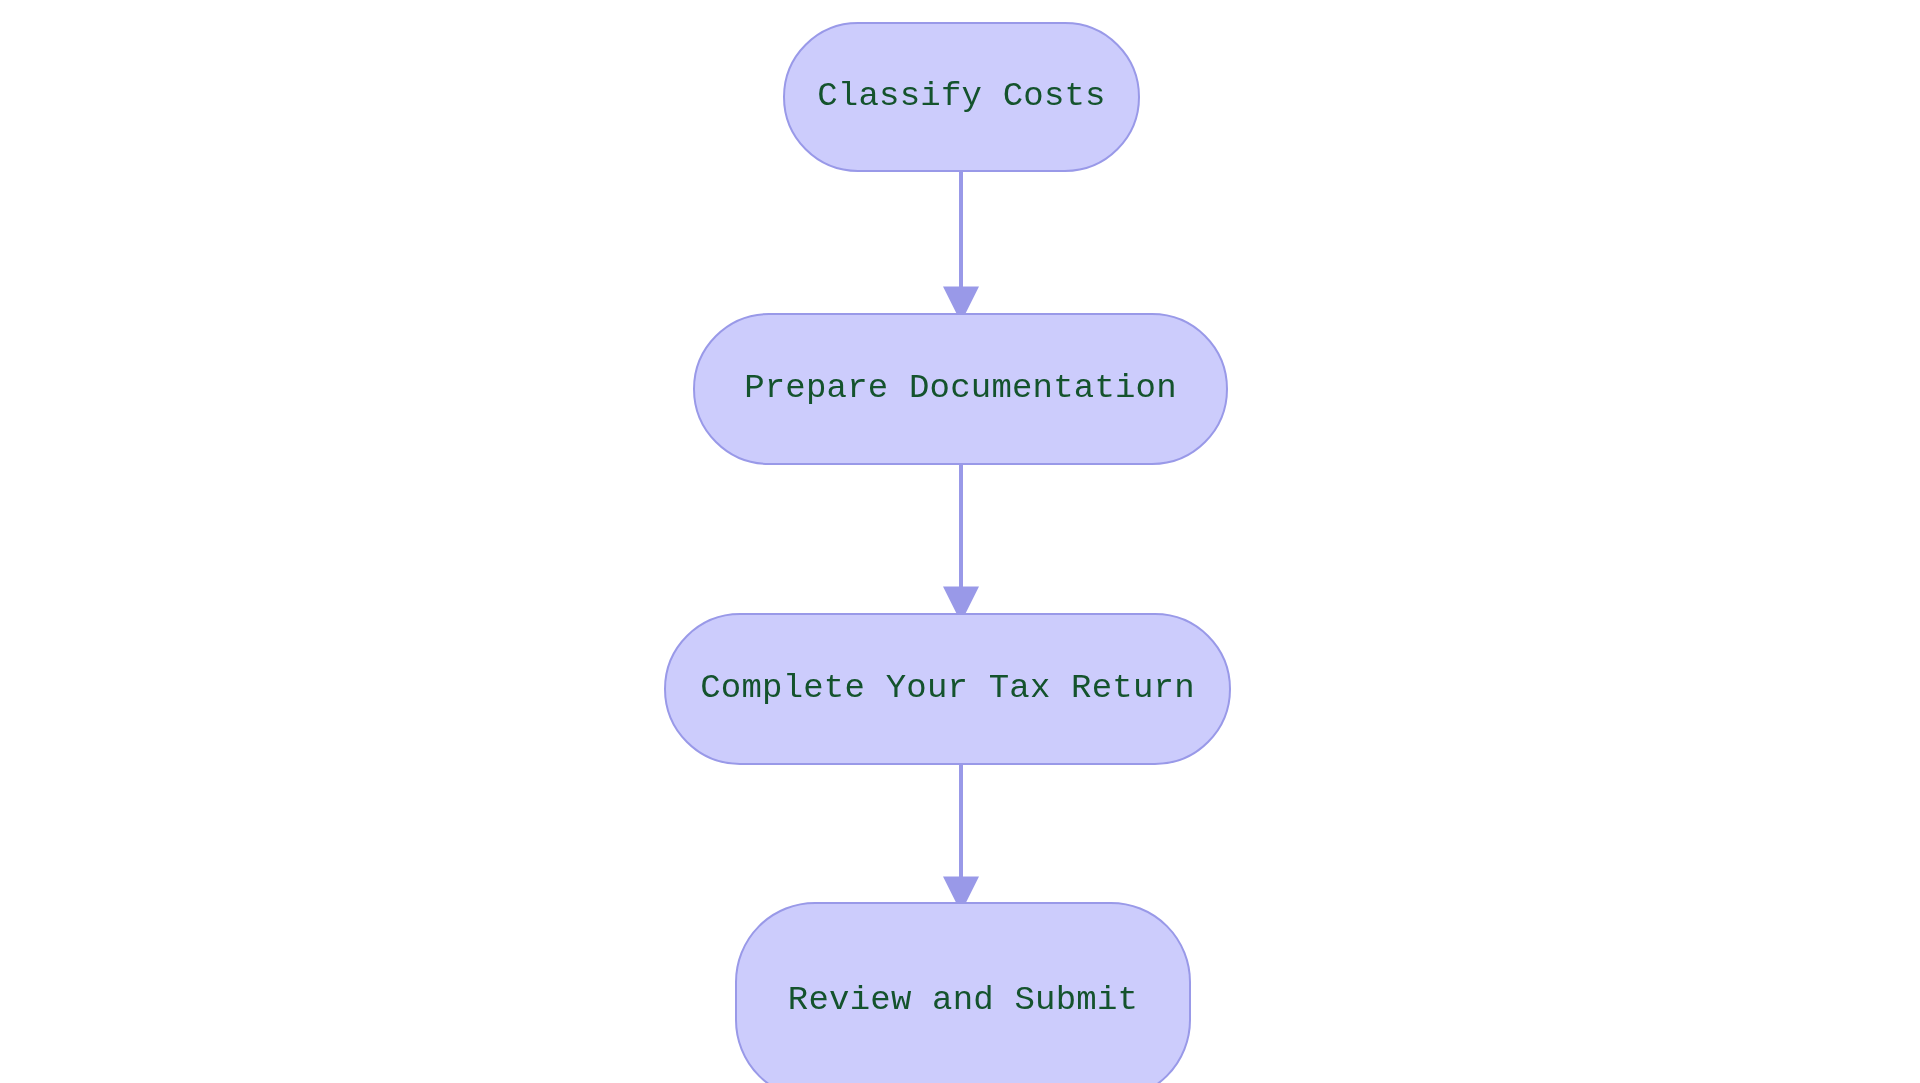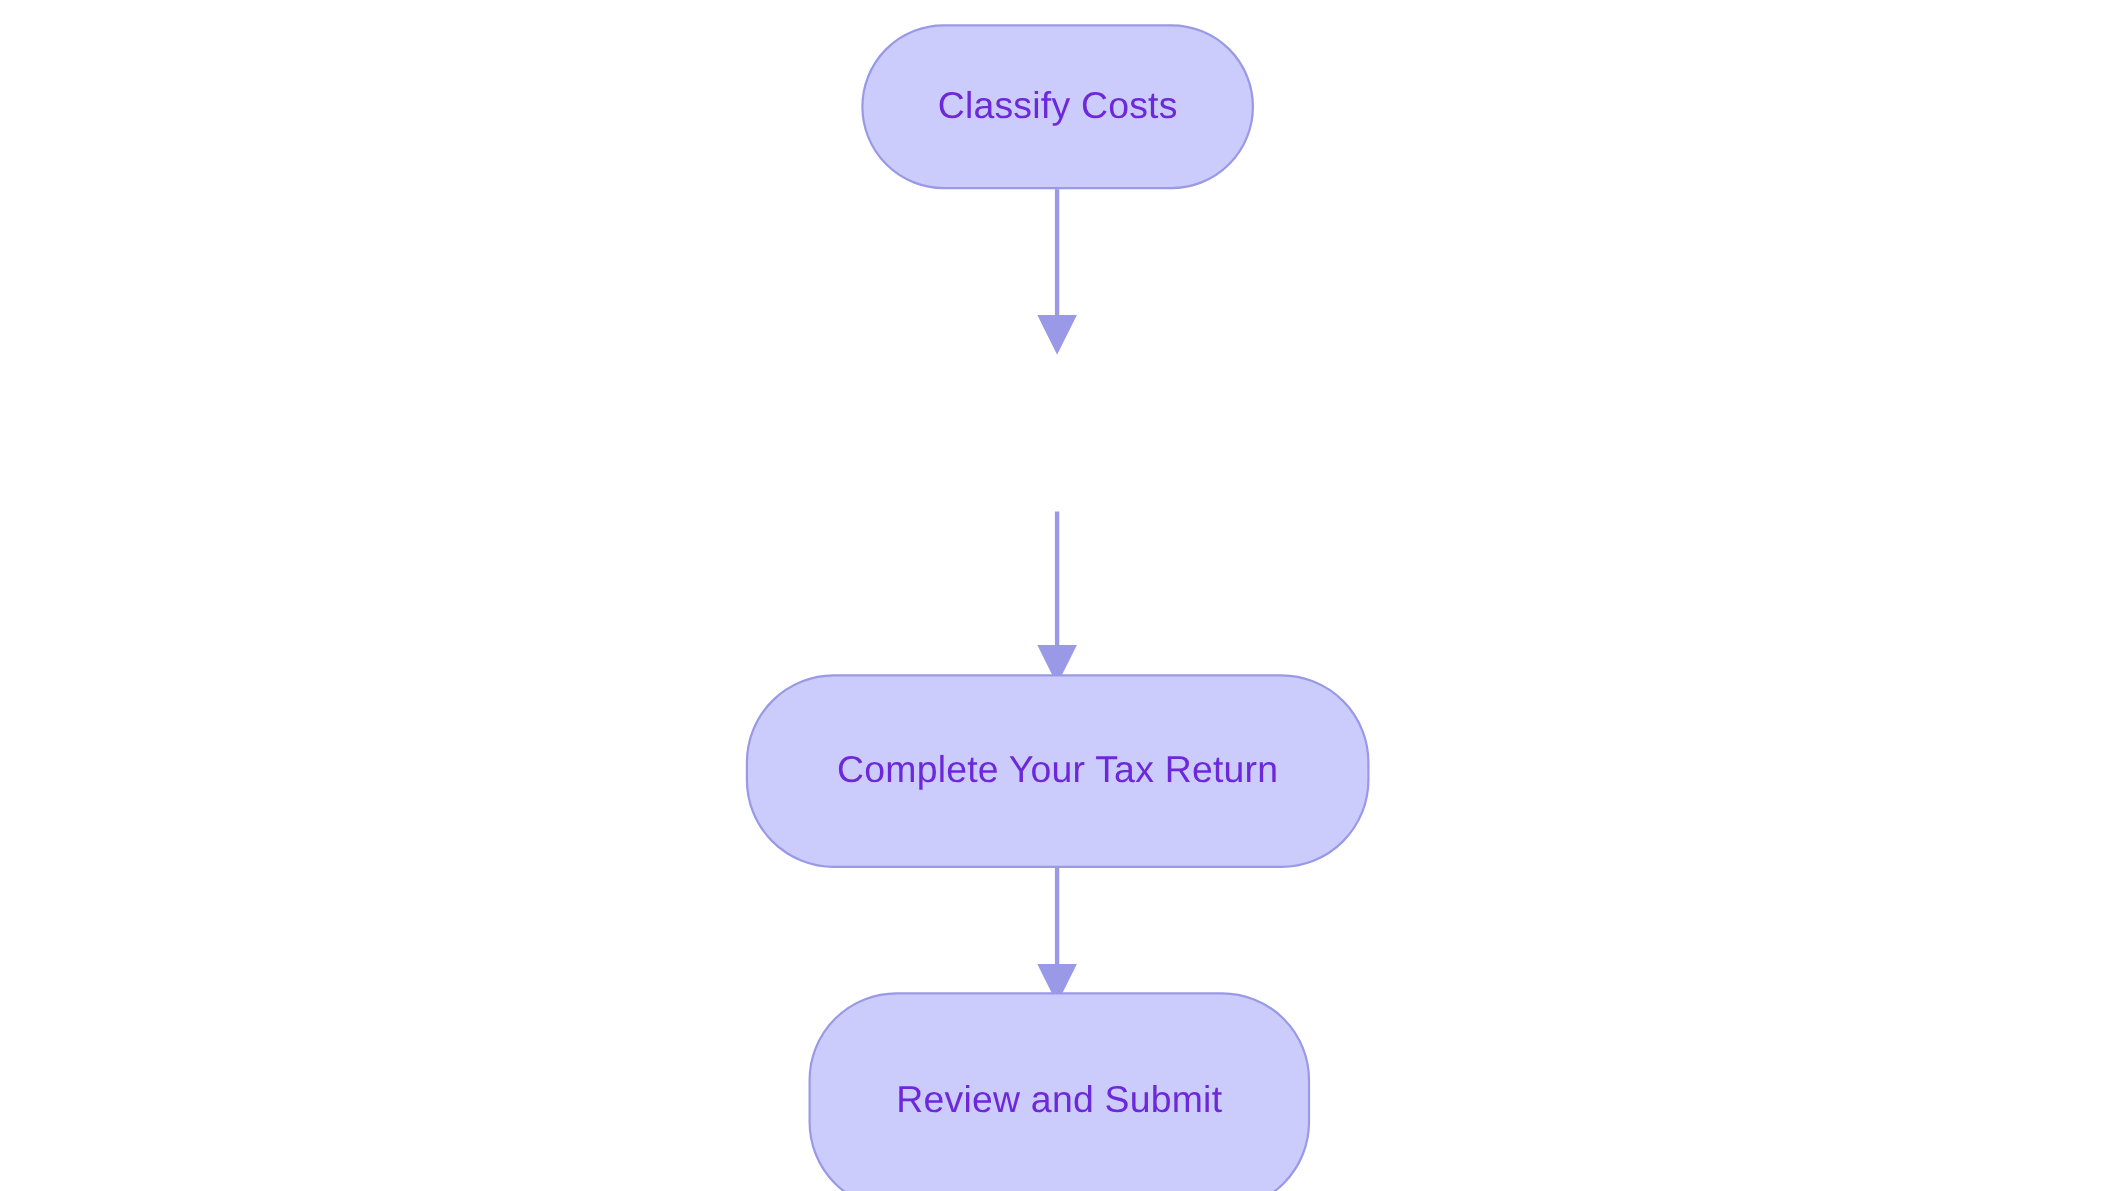--- a/index.html
+++ b/index.html
@@ -44,13 +44,13 @@
   }
 
   .flow-node .node-label {
-    color: #6d28d9;
+    color: #14532d;
     font-size: 34px;
     font-weight: 400;
     letter-spacing: 0.2px;
     line-height: 1.1;
     white-space: nowrap;
-    font-family: Liberation Sans, sans-serif;
+    font-family: Liberation Mono, monospace;
   }
 
   

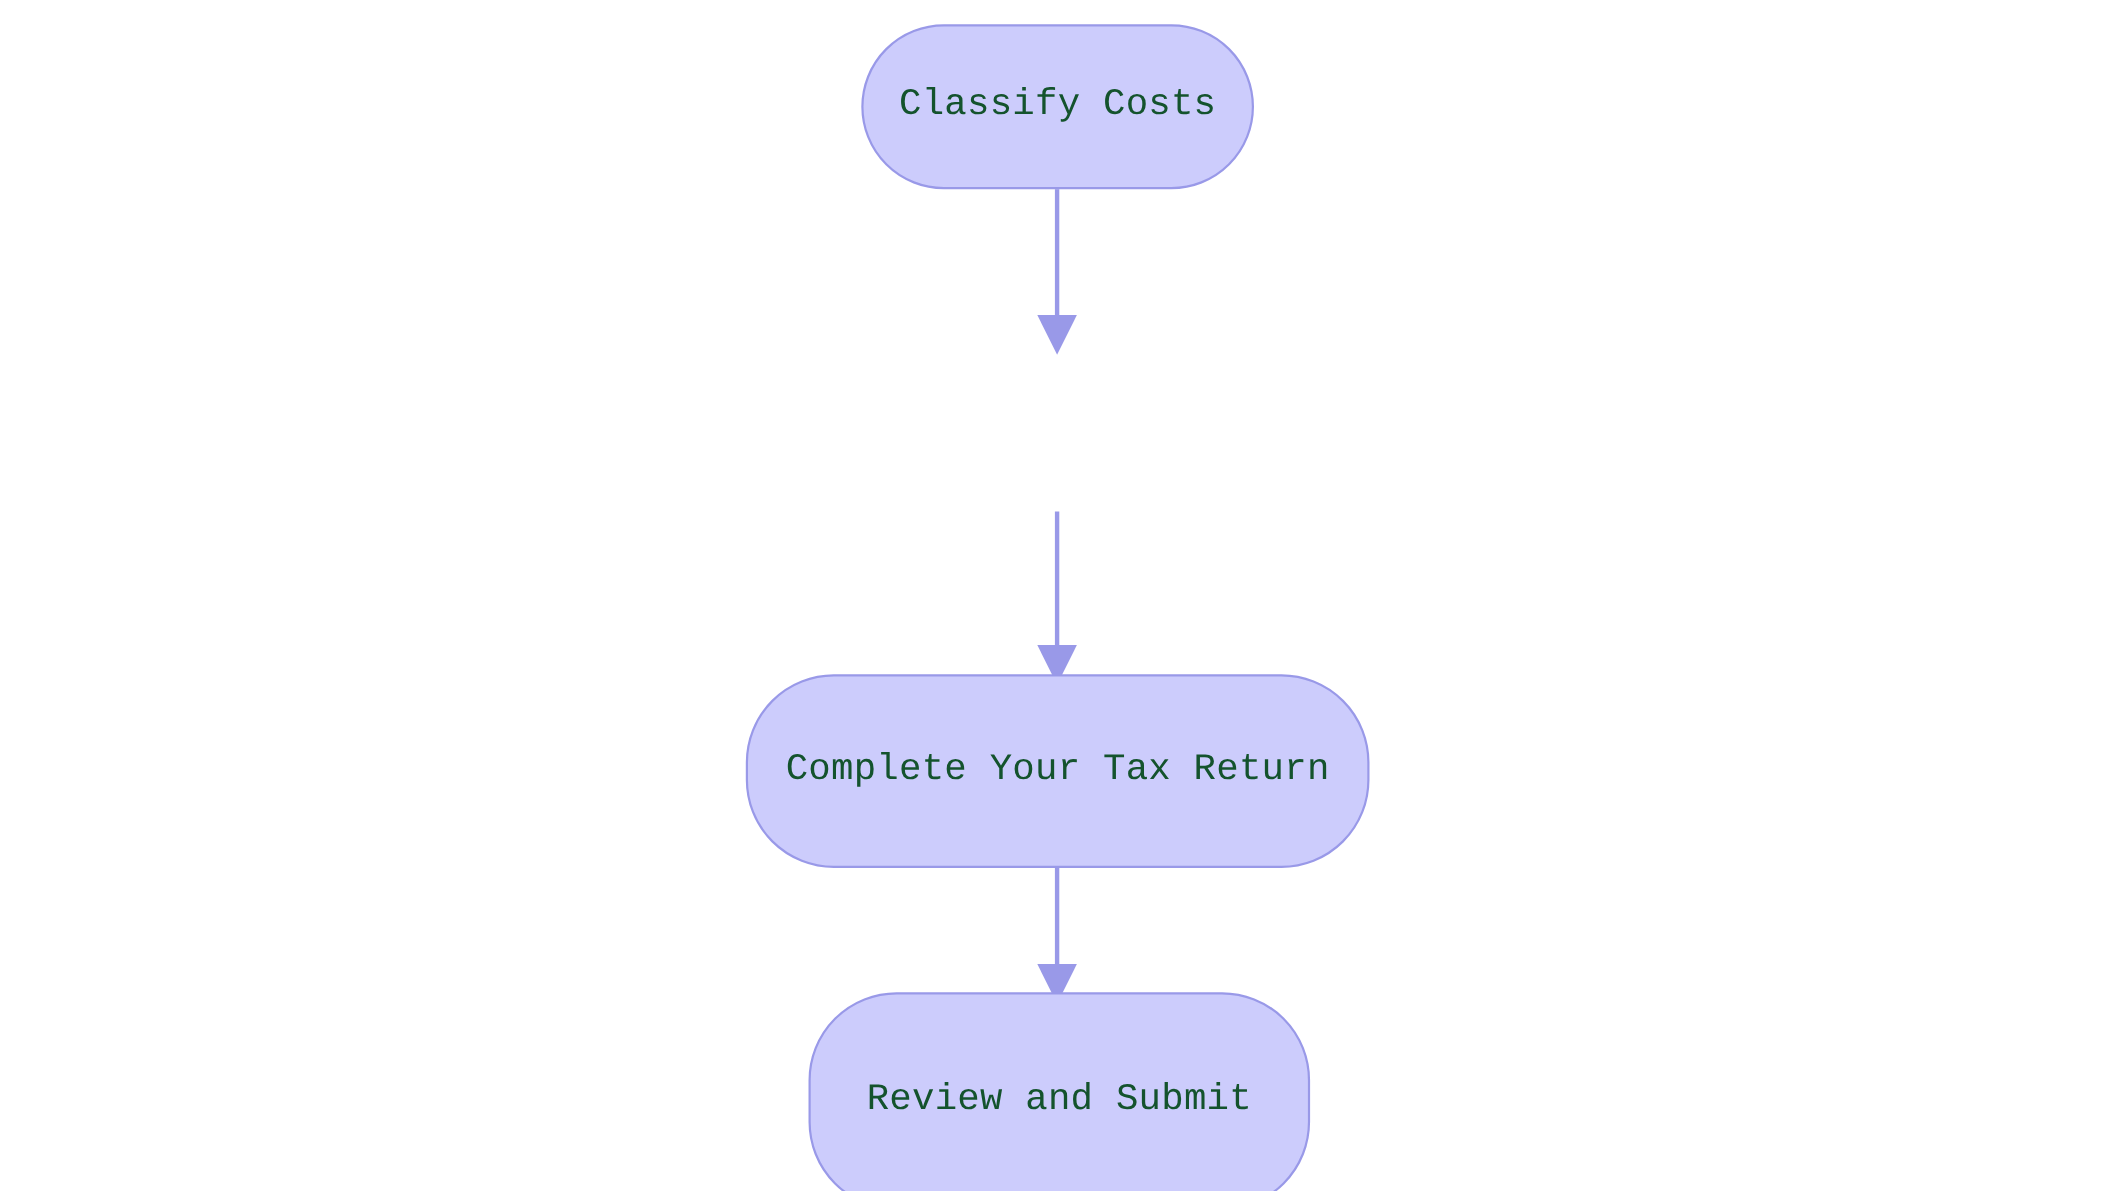--- a/index.html
+++ b/index.html
@@ -82,6 +82,9 @@
     <span class="node-label">Classify Costs</span>
   </div>
 
+  <div class="flow-node" id="node-prepare-documentation">
+    <span class="node-label">Prepare Documentation</span>
+  </div>
 
   <div class="flow-node" id="node-complete-tax-return">
     <span class="node-label">Complete Your Tax Return</span>

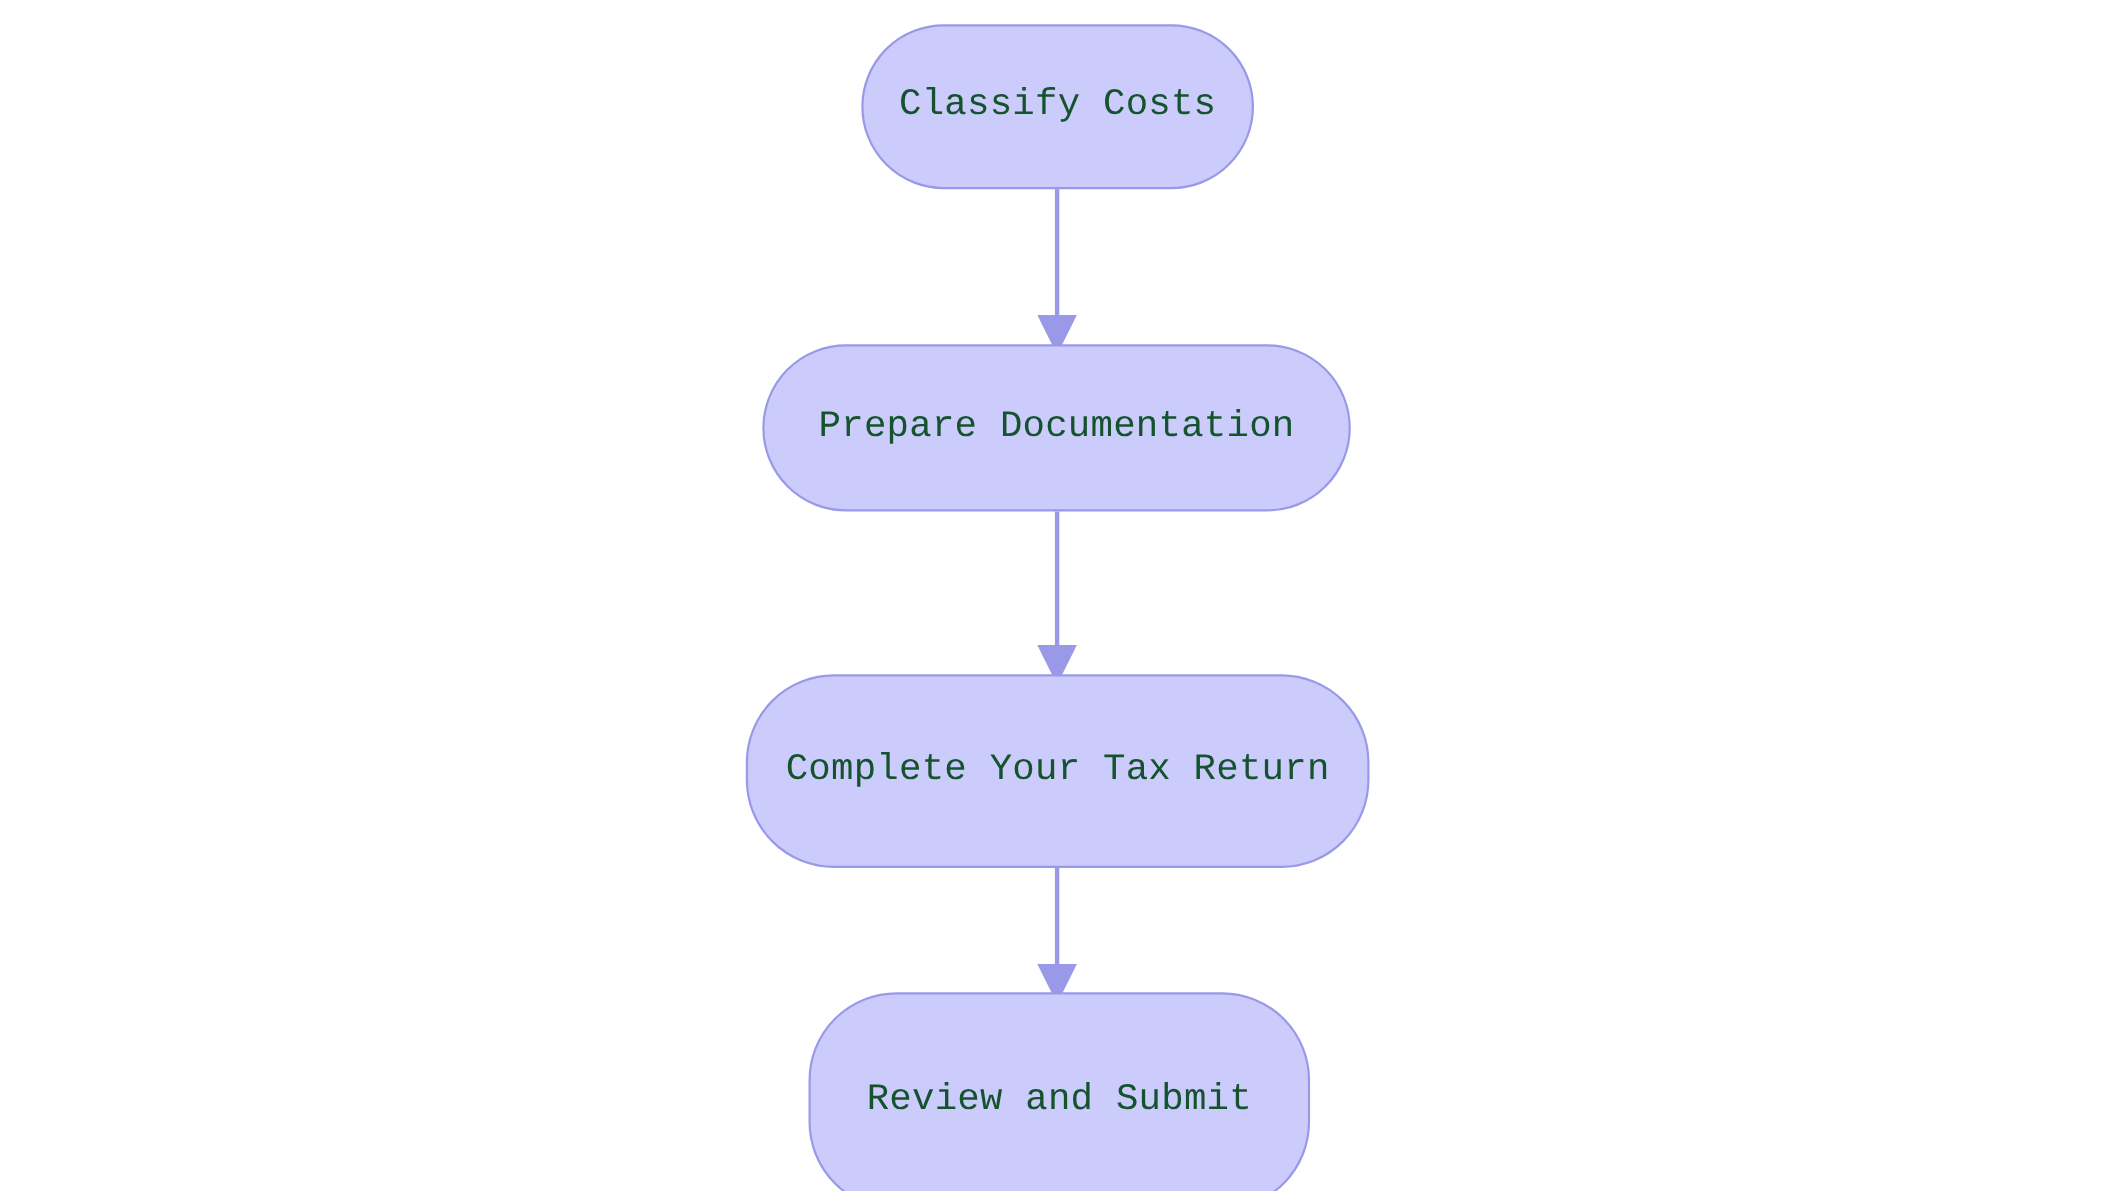--- a/index.html
+++ b/index.html
@@ -56,7 +56,7 @@
   
   #node-classify-costs        { left: 783px;  top: 22px;  width: 357px; height: 150px; }
   #node-prepare-documentation { left: 693px;  top: 313px; width: 535px; height: 152px; }
-  #node-complete-tax-return   { left: 678px;  top: 613px; width: 567px; height: 176px; }
+  #node-complete-tax-return   { left: 664px;  top: 613px; width: 567px; height: 152px; }
   #node-review-and-submit     { left: 735px;  top: 902px; width: 456px; height: 198px; }
 </style>
 </head>

